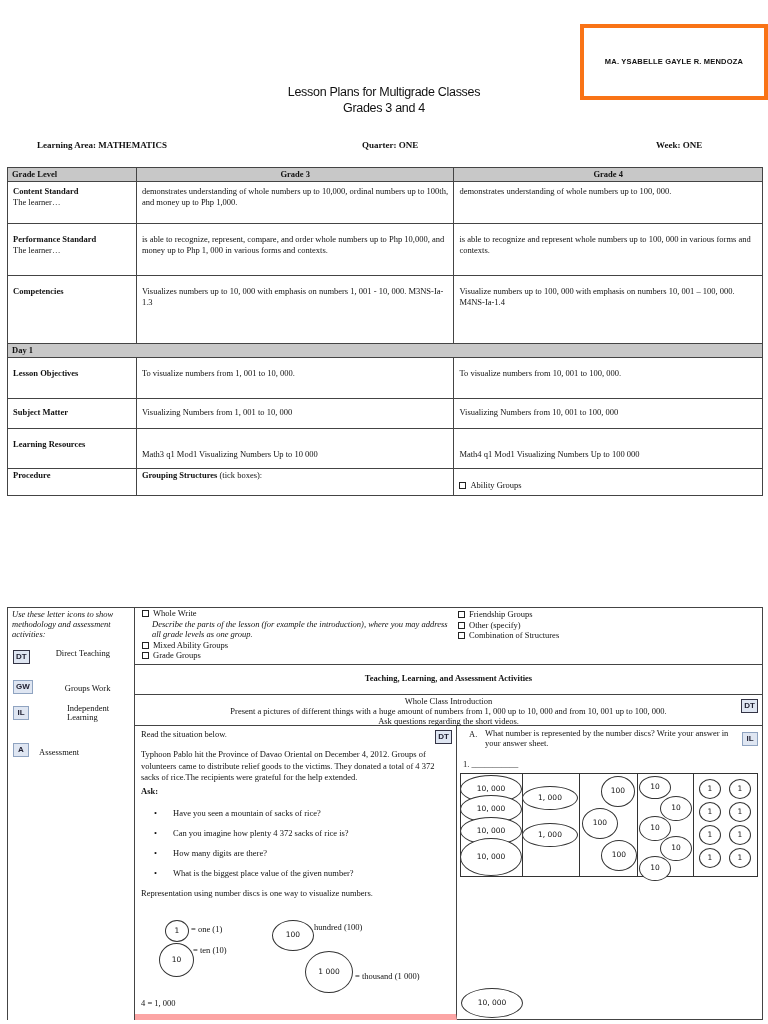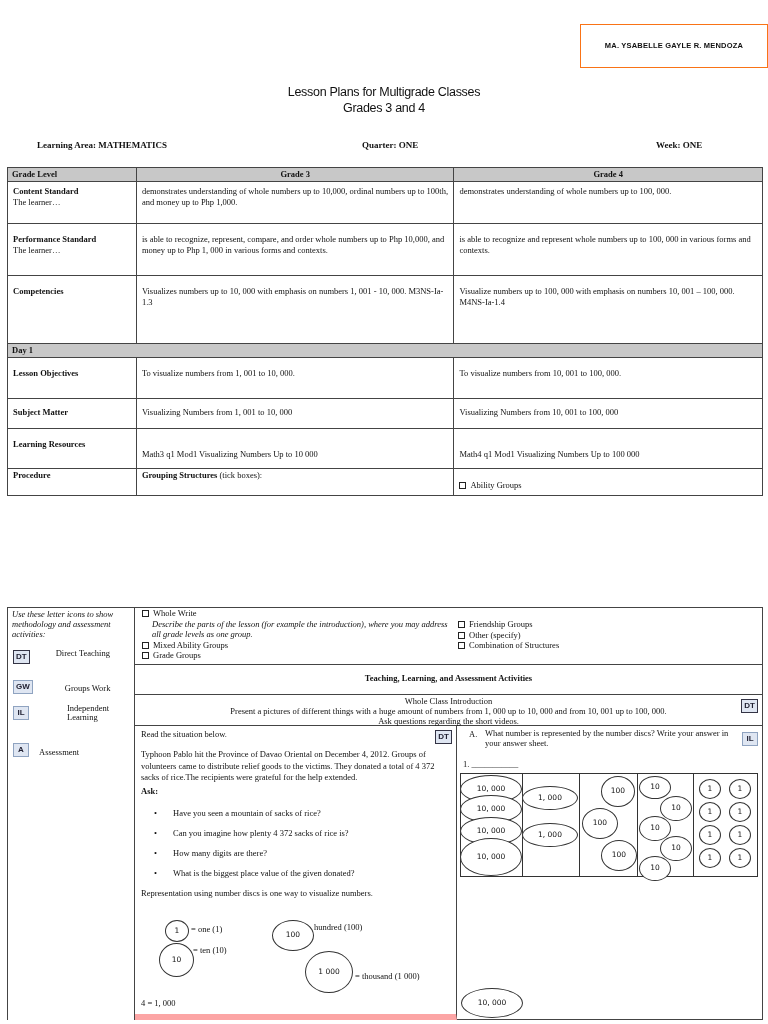--- a/index.html
+++ b/index.html
@@ -6,7 +6,7 @@
   html, body { width: 768px; height: 1024px; background: #fff; overflow: hidden; }
   body { position: relative; font-family: "Liberation Serif", serif; color: #111; font-size: 8.5px; line-height: 1.3; }
   .abs { position: absolute; }
-  .name-box { left: 580px; top: 24px; width: 188px; height: 44px; border: 1px solid #f97316; display: flex; align-items: center; justify-content: center; font-family: "Liberation Sans", sans-serif; font-size: 7.5px; font-weight: bold; letter-spacing: 0.2px; }
+  .name-box { left: 580px; top: 24px; width: 188px; height: 76px; border: 4px solid #f97316; display: flex; align-items: center; justify-content: center; font-family: "Liberation Sans", sans-serif; font-size: 7.5px; font-weight: bold; letter-spacing: 0.2px; }
   .title { left: 0; width: 768px; text-align: center; font-family: "Liberation Sans", sans-serif; font-size: 12.5px; letter-spacing: -0.3px; }
   .meta { top: 140px; font-weight: bold; font-size: 9px; }
   table { border-collapse: collapse; }

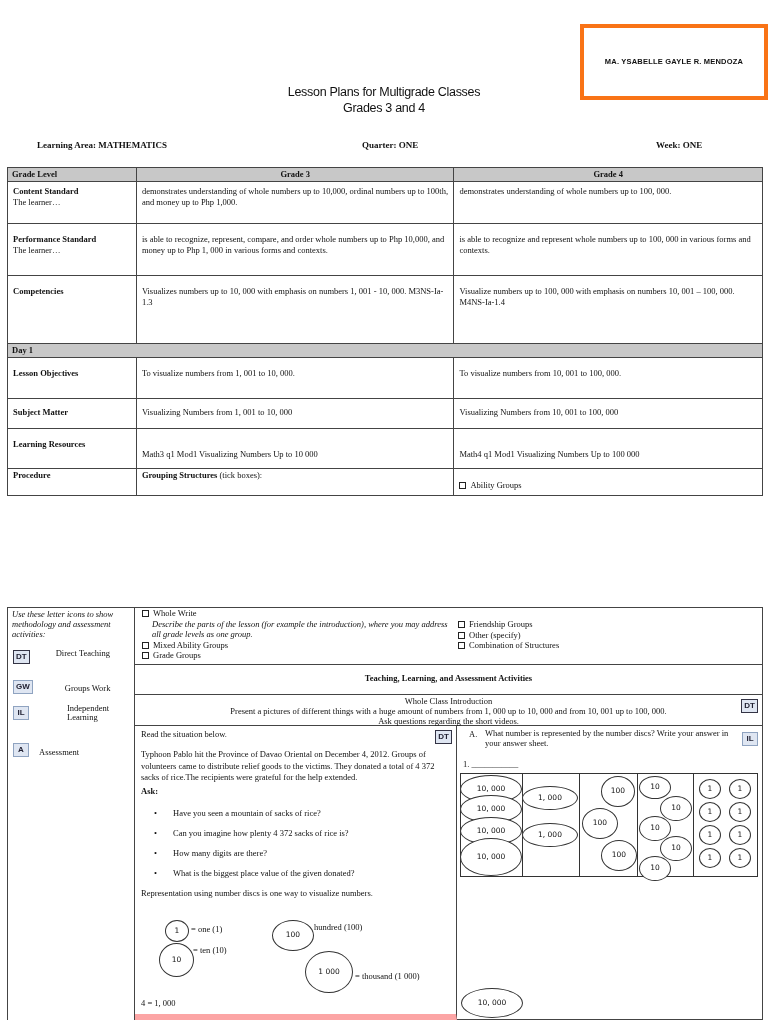--- a/index.html
+++ b/index.html
@@ -24,7 +24,7 @@
   .legend-row { position: absolute; left: 5px; display: flex; align-items: center; font-size: 8.5px; }
   .grp { position: absolute; left: 128px; top: 0; width: 628px; height: 58px; border-right: 1px solid #444; border-bottom: 1px solid #444; }
   .grp-left { position: absolute; left: 7px; top: 1px; }
-  .grp-right { position: absolute; left: 323px; top: 12px; }
+  .grp-right { position: absolute; left: 323px; top: 2px; }
   .grp-line { font-size: 8.5px; line-height: 10.5px; }
   .grp-desc { font-style: italic; padding-left: 10px; }
   .tla { position: absolute; left: 128px; top: 58px; width: 628px; height: 30px; border-right: 1px solid #444; border-bottom: 1px solid #444; text-align: center; font-weight: bold; padding-top: 8px; font-size: 8.5px; }

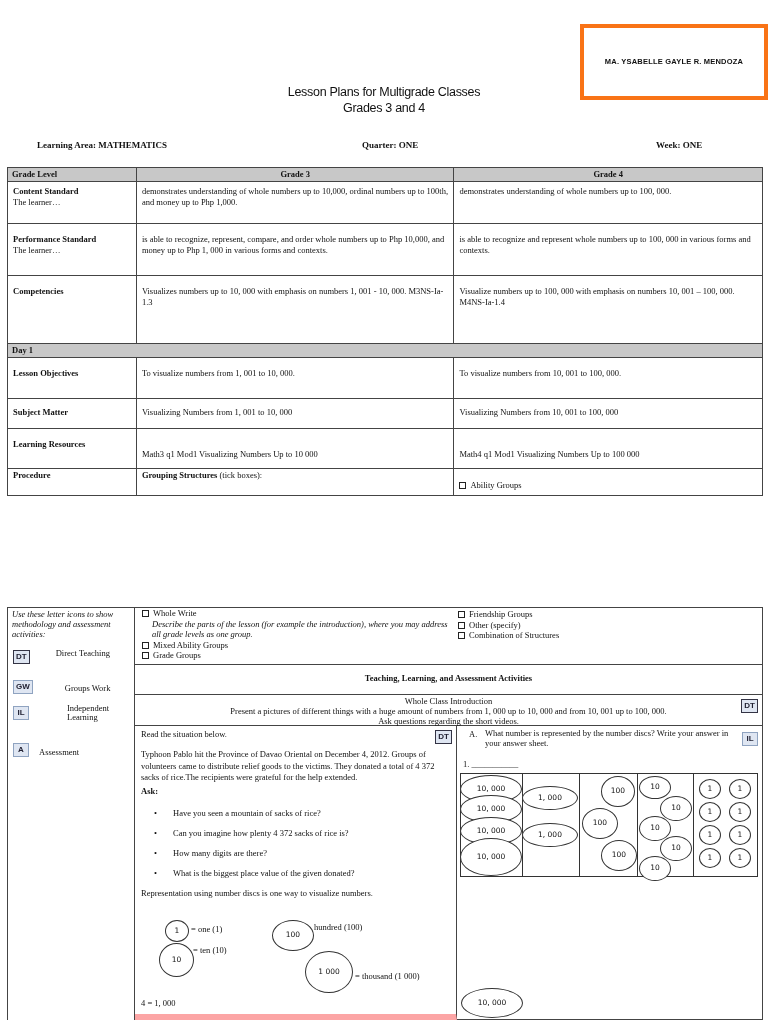--- a/index.html
+++ b/index.html
@@ -164,7 +164,7 @@
     <div class="bul" style="margin-top:10px;">Have you seen a mountain of sacks of rice?</div>
     <div class="bul" style="margin-top:9px;">Can you imagine how plenty 4 372 sacks of rice is?</div>
     <div class="bul" style="margin-top:9px;">How many digits are there?</div>
-    <div class="bul" style="margin-top:9px;">What is the biggest place value of the given donated?</div>
+    <div class="bul" style="margin-top:9px;">What is the biggest place value of the given number?</div>
     <div style="margin-top:9px;">Representation using number discs is one way to visualize numbers.</div>
 
     <div class="disc" style="left:30px;top:194px;width:24px;height:22px;">1</div>

